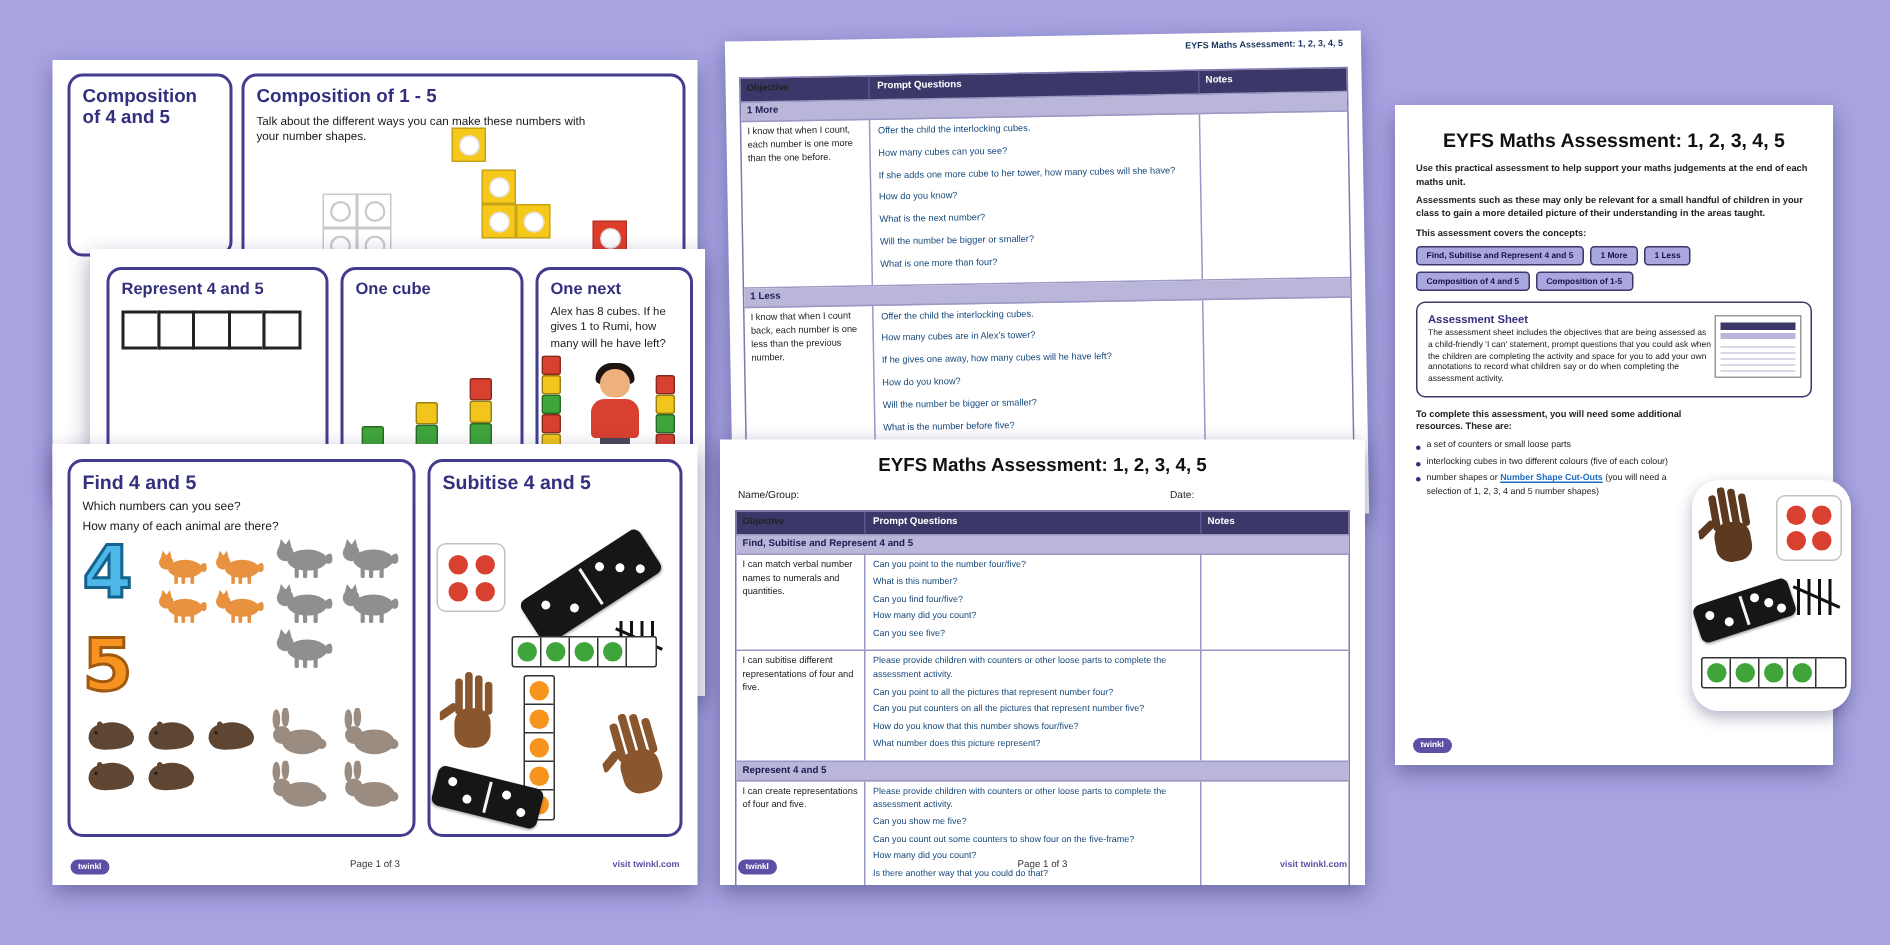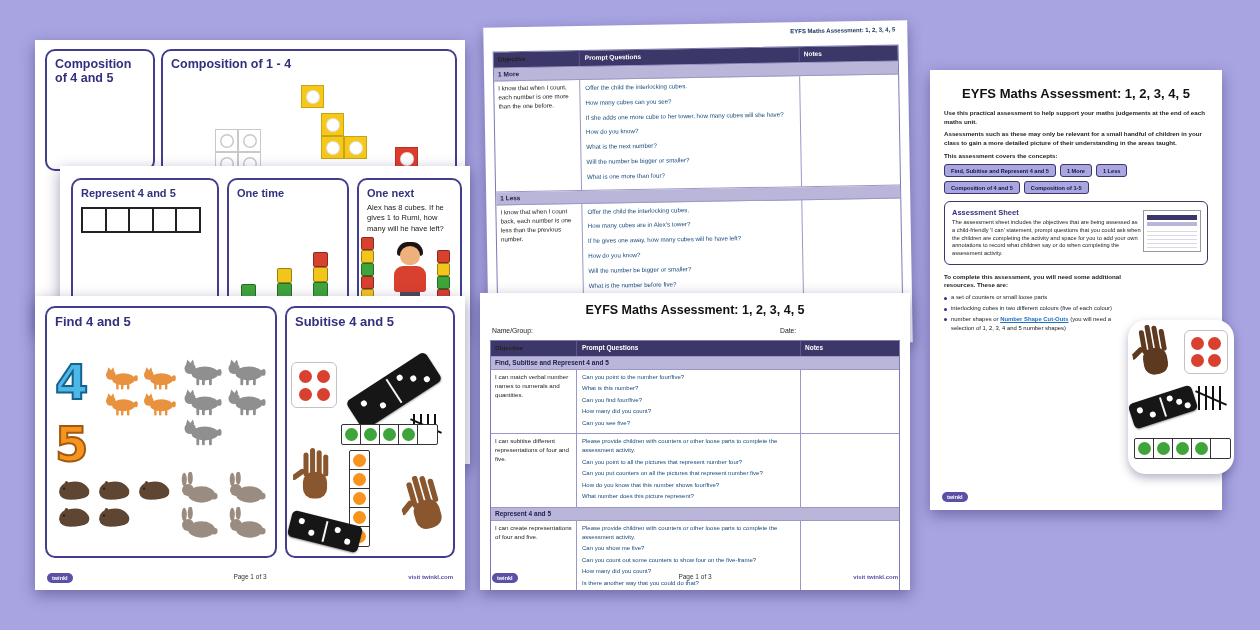--- a/index.html
+++ b/index.html
@@ -162,7 +162,7 @@
       <div class="card-title t12">Composition of 4 and 5</div>
     </div>
     <div class="card" style="left:126px;top:9px;width:296px;height:244px">
-      <div class="card-title t12">Composition of 1 - 4</div>
+      <div class="card-title t12">Composition of 1 - 5</div>
       <div class="nshape outline" style="left:52px;top:78px;grid-template-columns:repeat(2,23px)">
         <span class="sq">
             <span class="hole"></span>

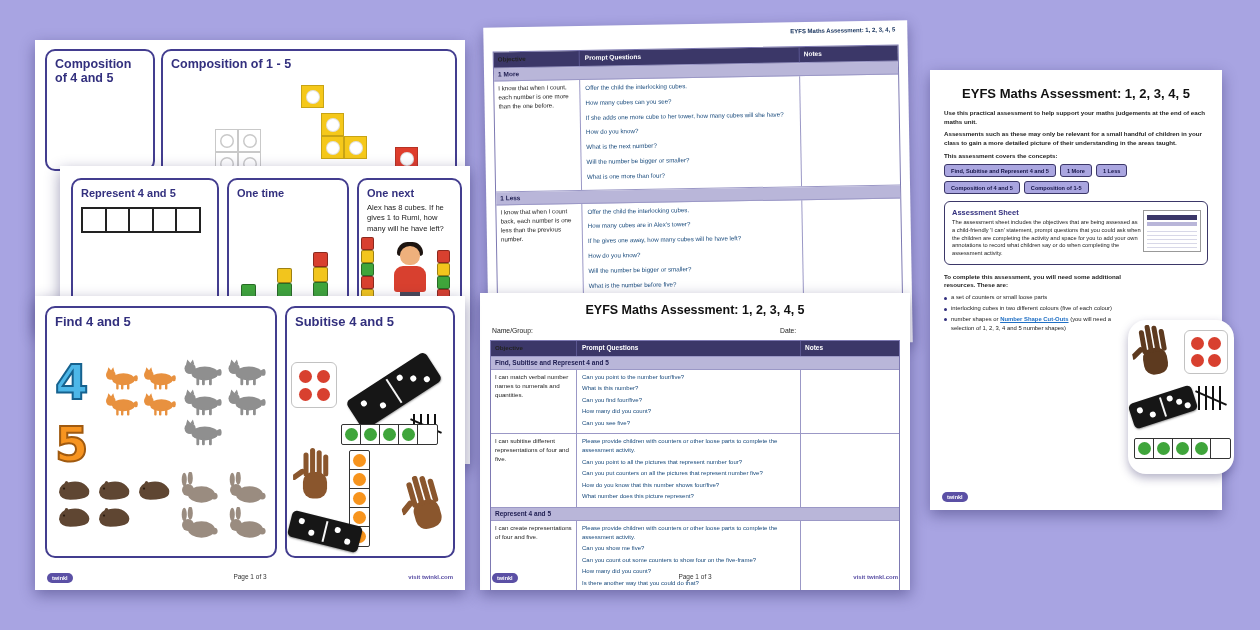--- a/index.html
+++ b/index.html
@@ -163,6 +163,7 @@
     </div>
     <div class="card" style="left:126px;top:9px;width:296px;height:244px">
       <div class="card-title t12">Composition of 1 - 5</div>
+      <p class="body8" style="width:232px">Talk about the different ways you can make these numbers with your number shapes.</p>
       <div class="nshape outline" style="left:52px;top:78px;grid-template-columns:repeat(2,23px)">
         <span class="sq">
             <span class="hole"></span>

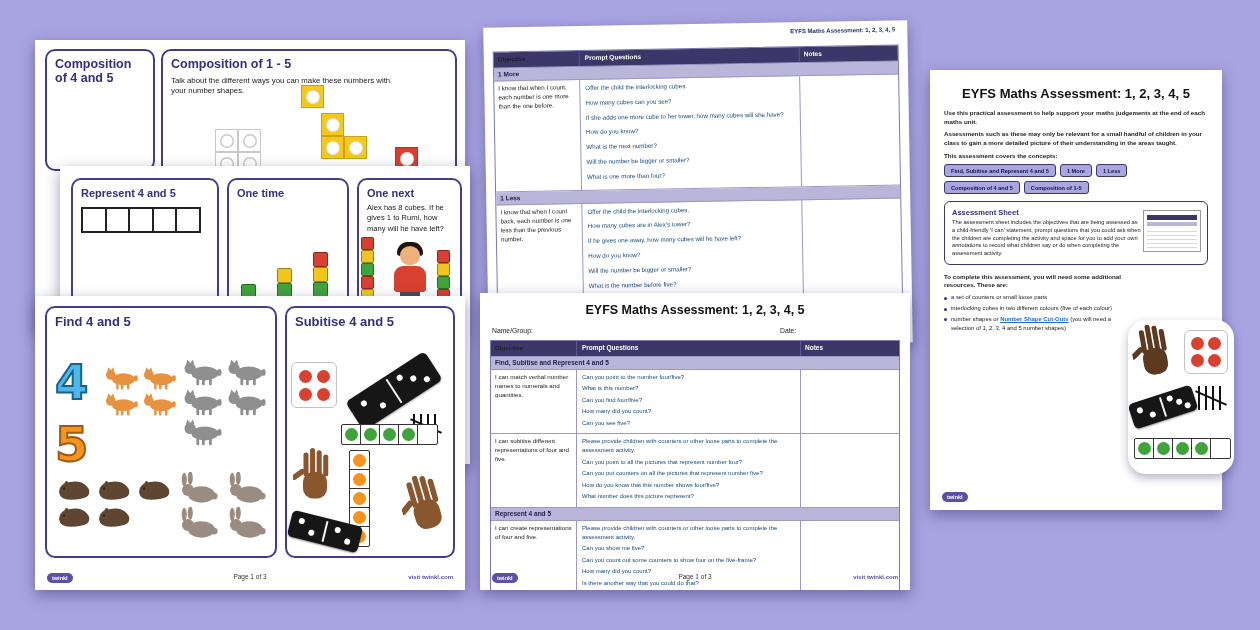--- a/index.html
+++ b/index.html
@@ -223,7 +223,7 @@
       </div>
     </div>
     <div class="card" style="left:167px;top:12px;width:122px;height:192px">
-      <div class="card-title t11">One time</div>
+      <div class="card-title t11">One cube</div>
       <div class="tower" style="left:12px;top:104px">
           <span class="cube c-green"></span>
         </div>

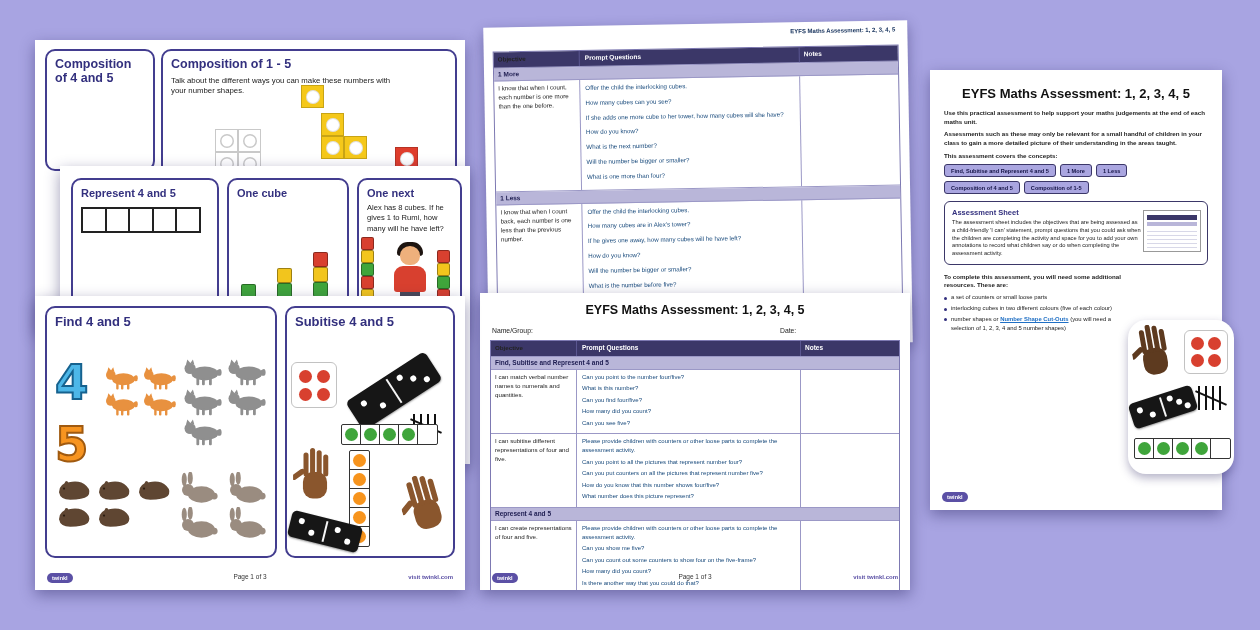--- a/index.html
+++ b/index.html
@@ -265,6 +265,10 @@
   <section class="page page3">
     <div class="card" style="left:10px;top:10px;width:232px;height:252px">
       <div class="card-title t13">Find 4 and 5</div>
+      <div>
+          <div class="mline">Which numbers can you see?</div>
+          <div class="mline">How many of each animal are there?</div>
+        </div>
       <div class="numeral four" style="left:8px;top:50px">4</div>
       <div class="animal-group" style="left:56px;top:58px;grid-template-columns:repeat(2,36px)">
         <svg class="animal" viewBox="0 0 60 40" width="36" height="24" style="fill:#e8913f">

